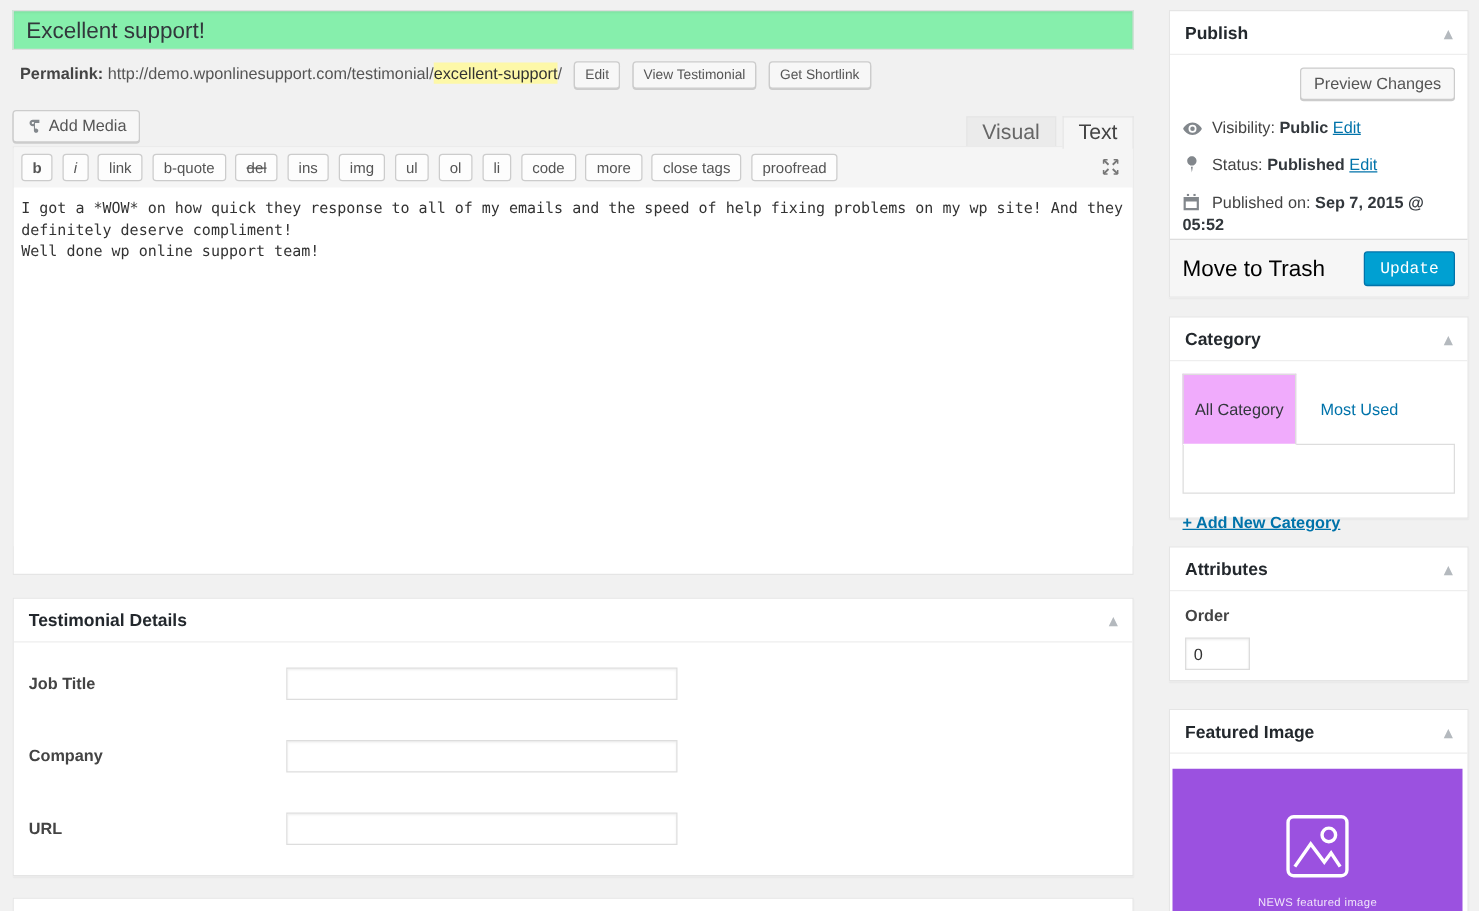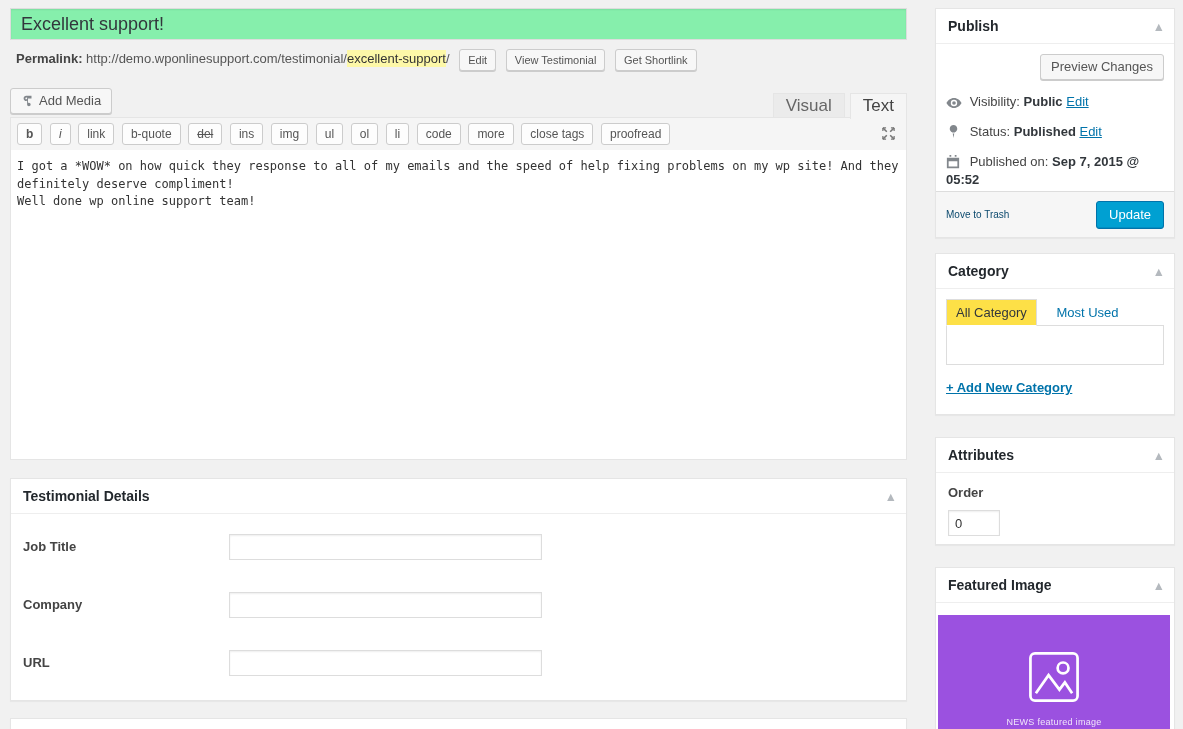--- a/index.html
+++ b/index.html
@@ -126,7 +126,7 @@
     position:absolute; bottom:0; left:0; right:0; height:46px;
     background:#f6f6f6; border-top:1px solid #ddd; padding:9px 10px;
   }
-  #trash-link { color:#0c4a6e; text-decoration:none; line-height:28px; font-size:10px; }
+  #trash-link { color:#000000; text-decoration:none; line-height:28px; font-size:18px; }
   #update-btn { float:right; }
 
   #category-box { left:935px; top:253px; width:240px; height:162px; }

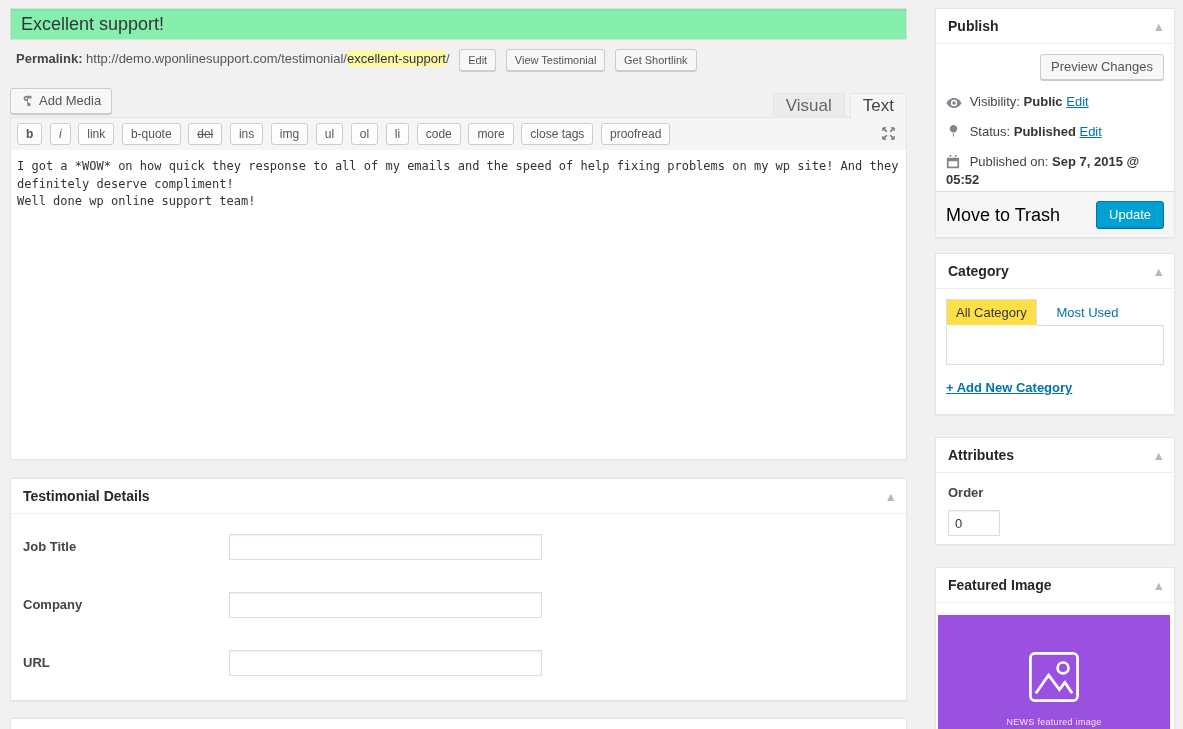--- a/index.html
+++ b/index.html
@@ -127,7 +127,7 @@
     background:#f6f6f6; border-top:1px solid #ddd; padding:9px 10px;
   }
   #trash-link { color:#000000; text-decoration:none; line-height:28px; font-size:18px; }
-  #update-btn { float:right; }
+  #update-btn { float:right;font-family:Liberation Mono, monospace; }
 
   #category-box { left:935px; top:253px; width:240px; height:162px; }
   #category-inside { padding:10px 10px; }

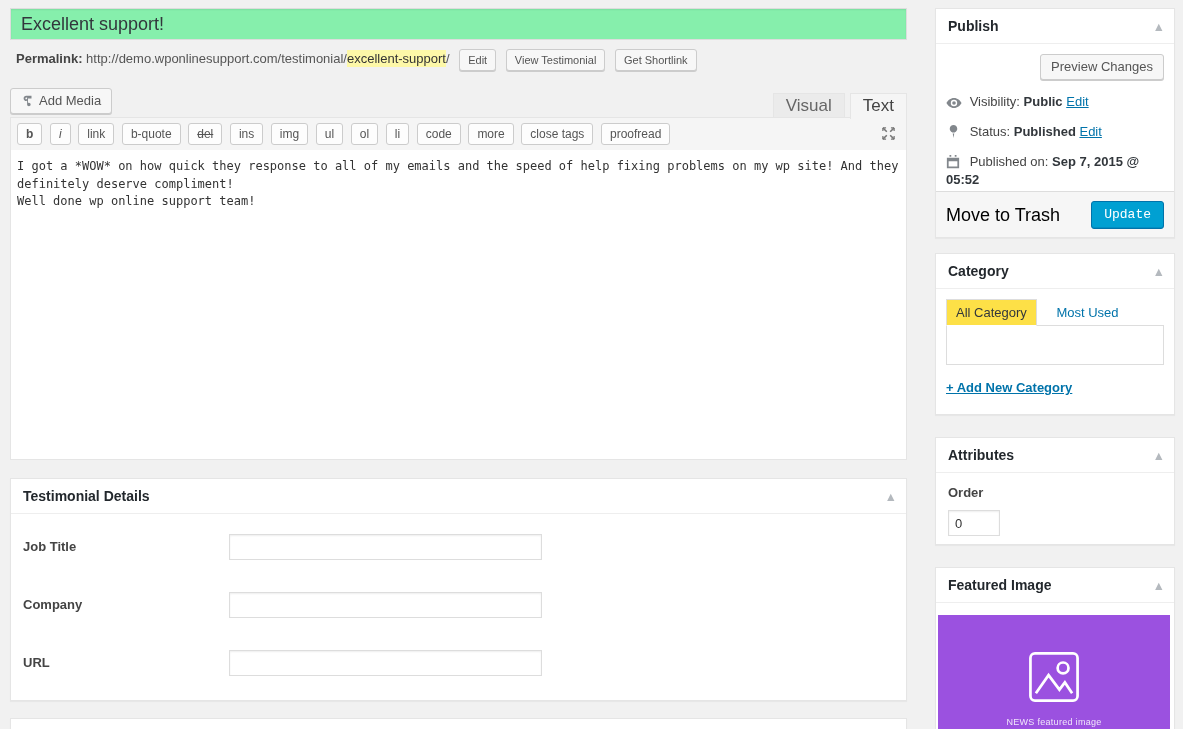--- a/index.html
+++ b/index.html
@@ -132,8 +132,8 @@
   #category-box { left:935px; top:253px; width:240px; height:162px; }
   #category-inside { padding:10px 10px; }
   .cat-tab-active {
-    display:inline-block; background:#fde047; border:1px solid #ddd; border-bottom:1px solid #fff;
-    padding:5px 9px; position:relative; z-index:2; margin-bottom:-1px;
+    display:inline-block; background:#f0abfc; border:1px solid #ddd; border-bottom:1px solid #fff;
+    padding:20px 9px; position:relative; z-index:2; margin-bottom:-1px;
     font-size:13px; color:#32373c; cursor:pointer;
   }
   .cat-tab-link { margin-left:16px; font-size:13px; text-decoration:none; }

